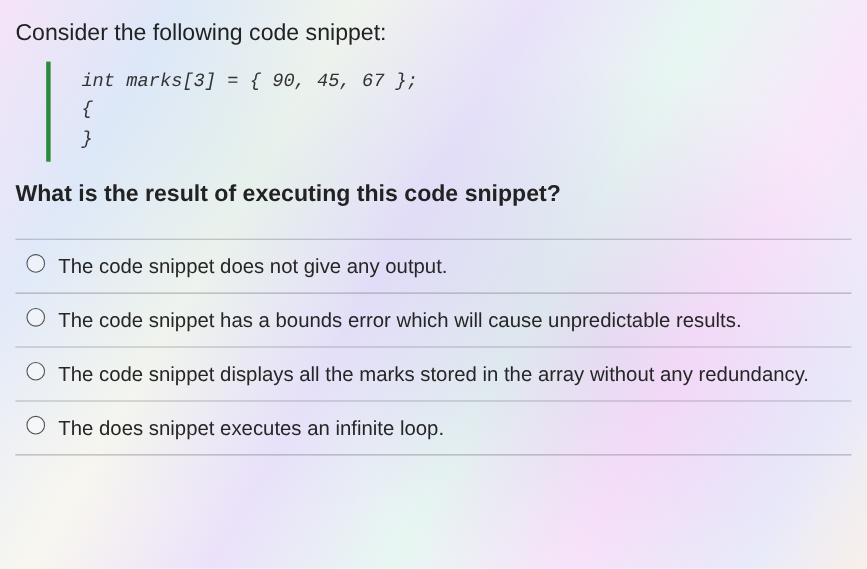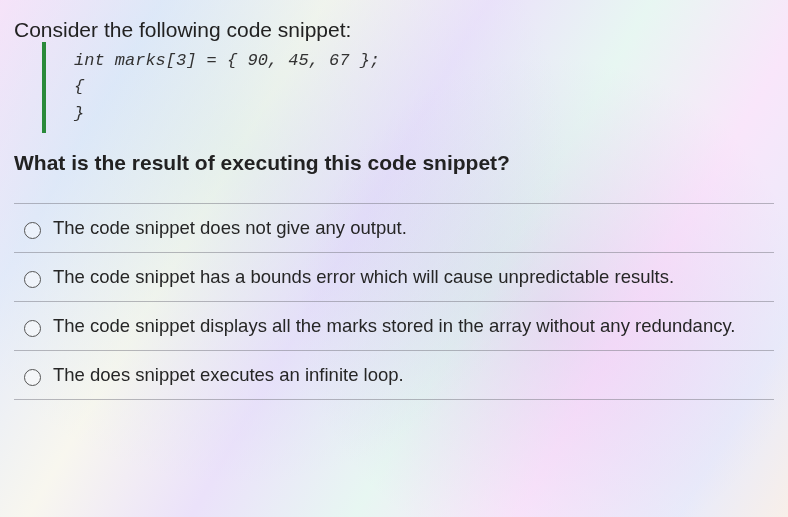--- a/index.html
+++ b/index.html
@@ -26,6 +26,7 @@
   .question-intro {
     font-size: 21px;
     font-weight: 400;
+    margin-bottom: 14px;
     color: #222;
   }
   .code-block {

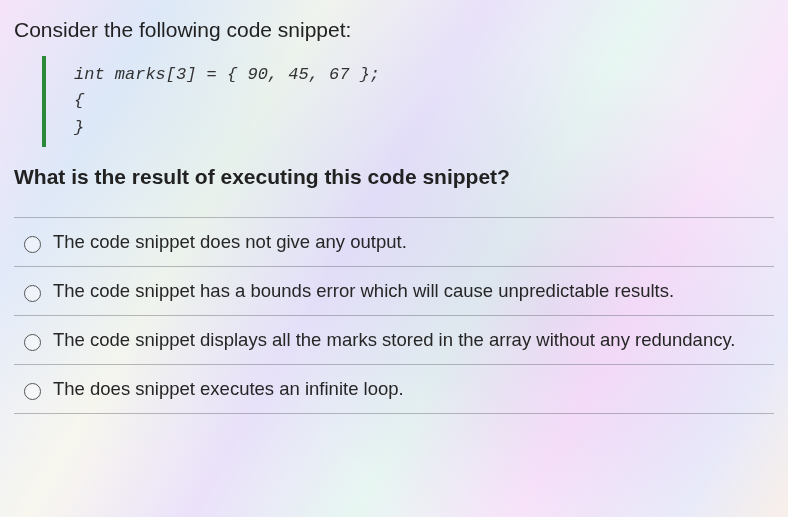--- a/index.html
+++ b/index.html
@@ -50,7 +50,7 @@
   }
   .option-row {
     display: flex;
-    align-items: flex-end;
+    align-items: flex-start;
     gap: 12px;
     padding: 13px 6px 13px 10px;
     border-bottom: 1px solid rgba(120,120,130,0.5);

